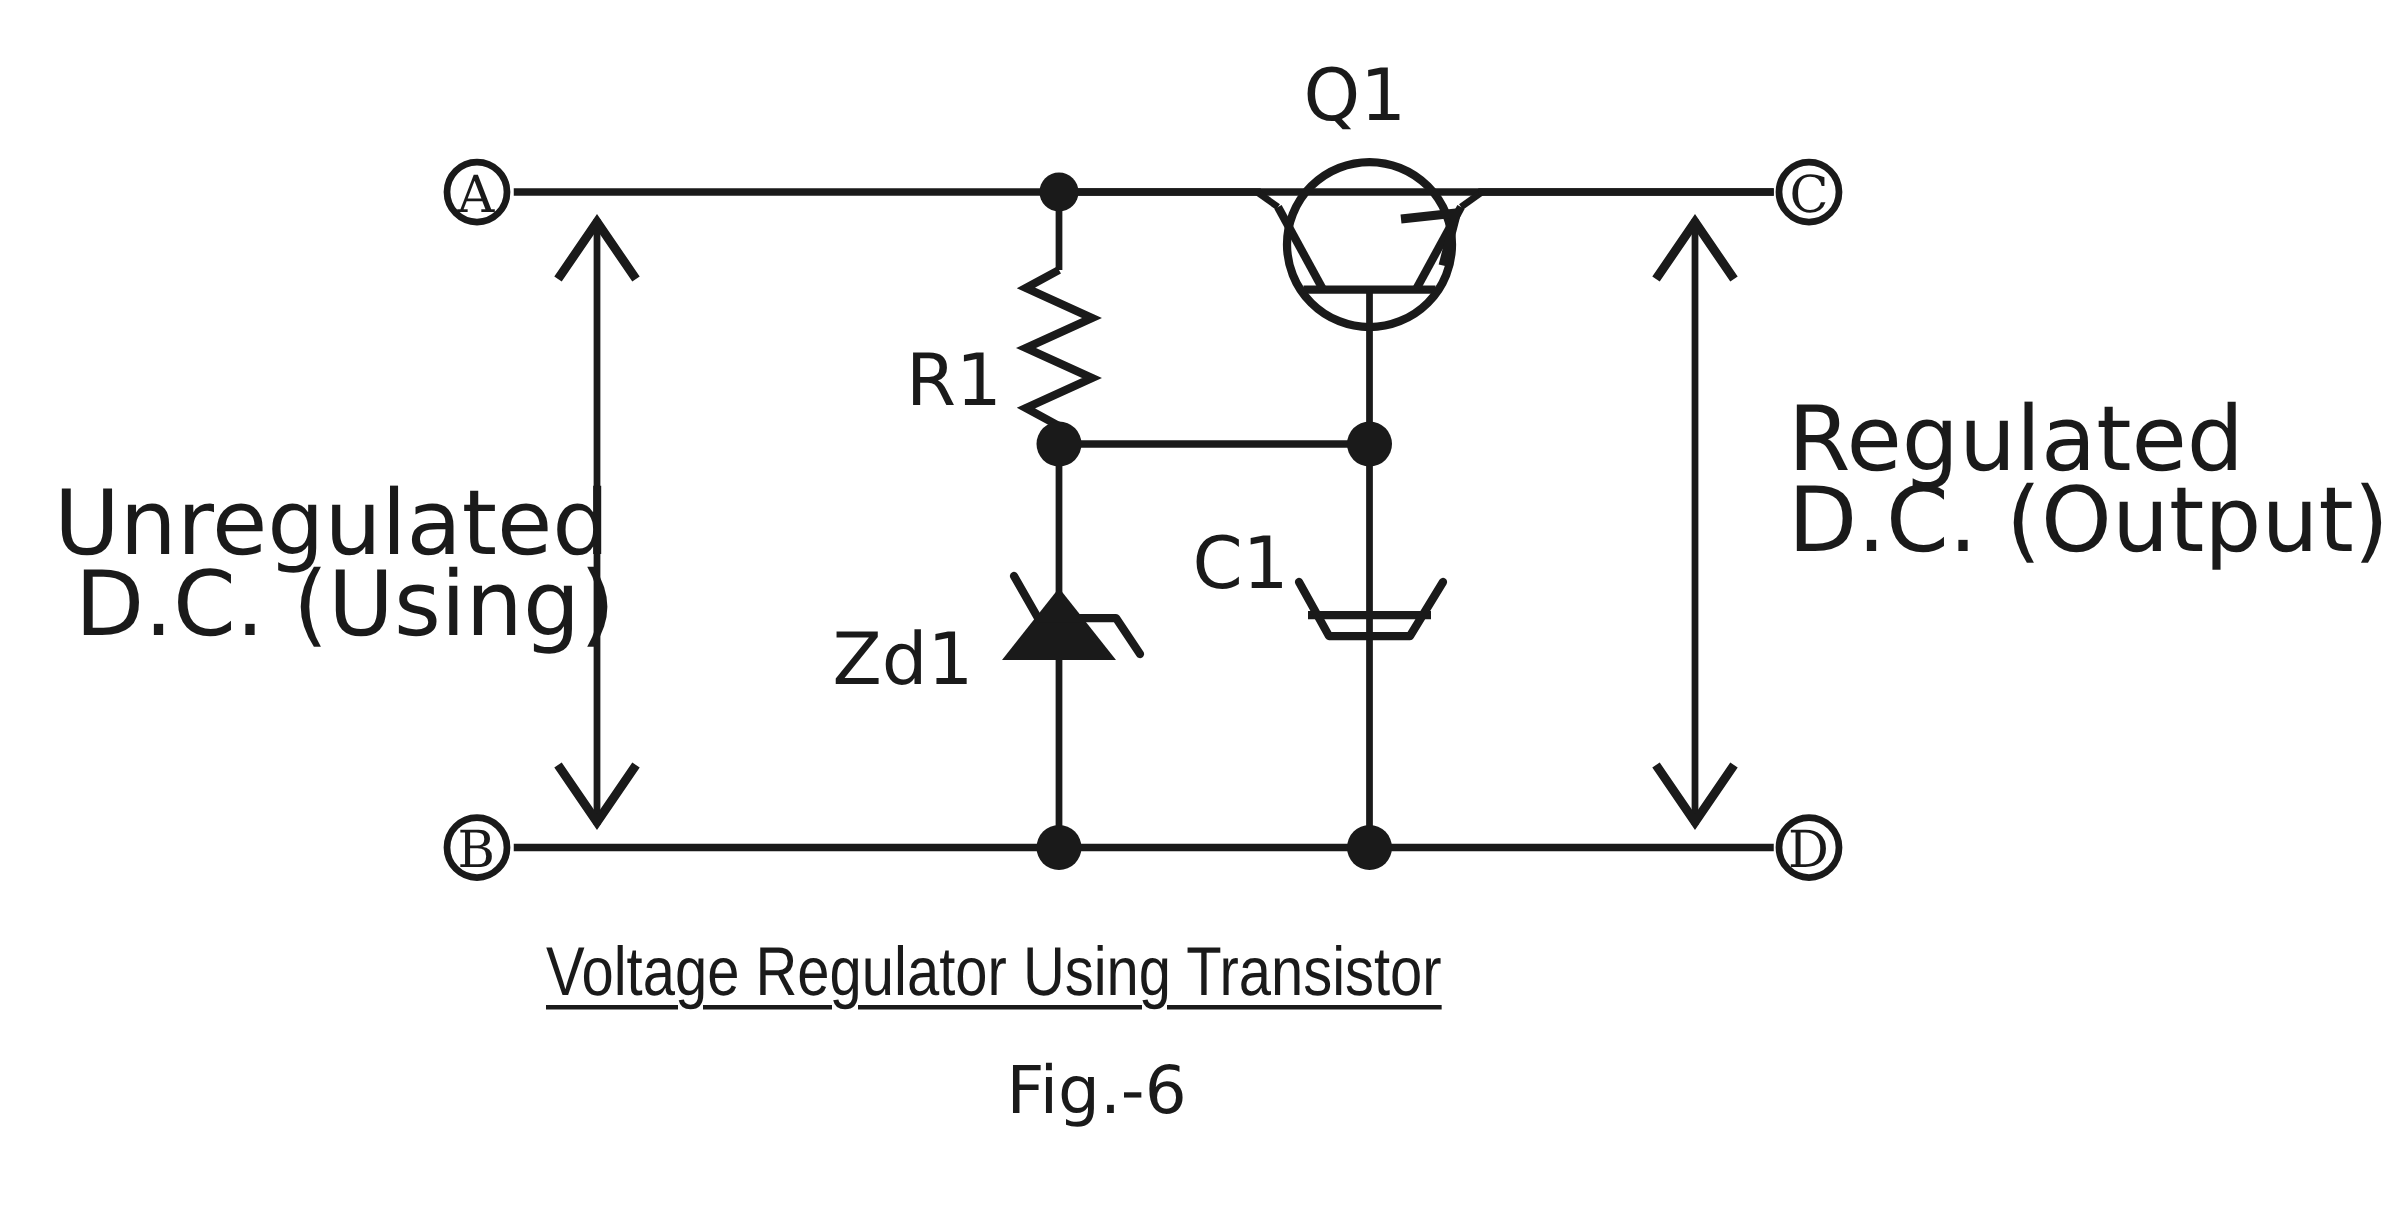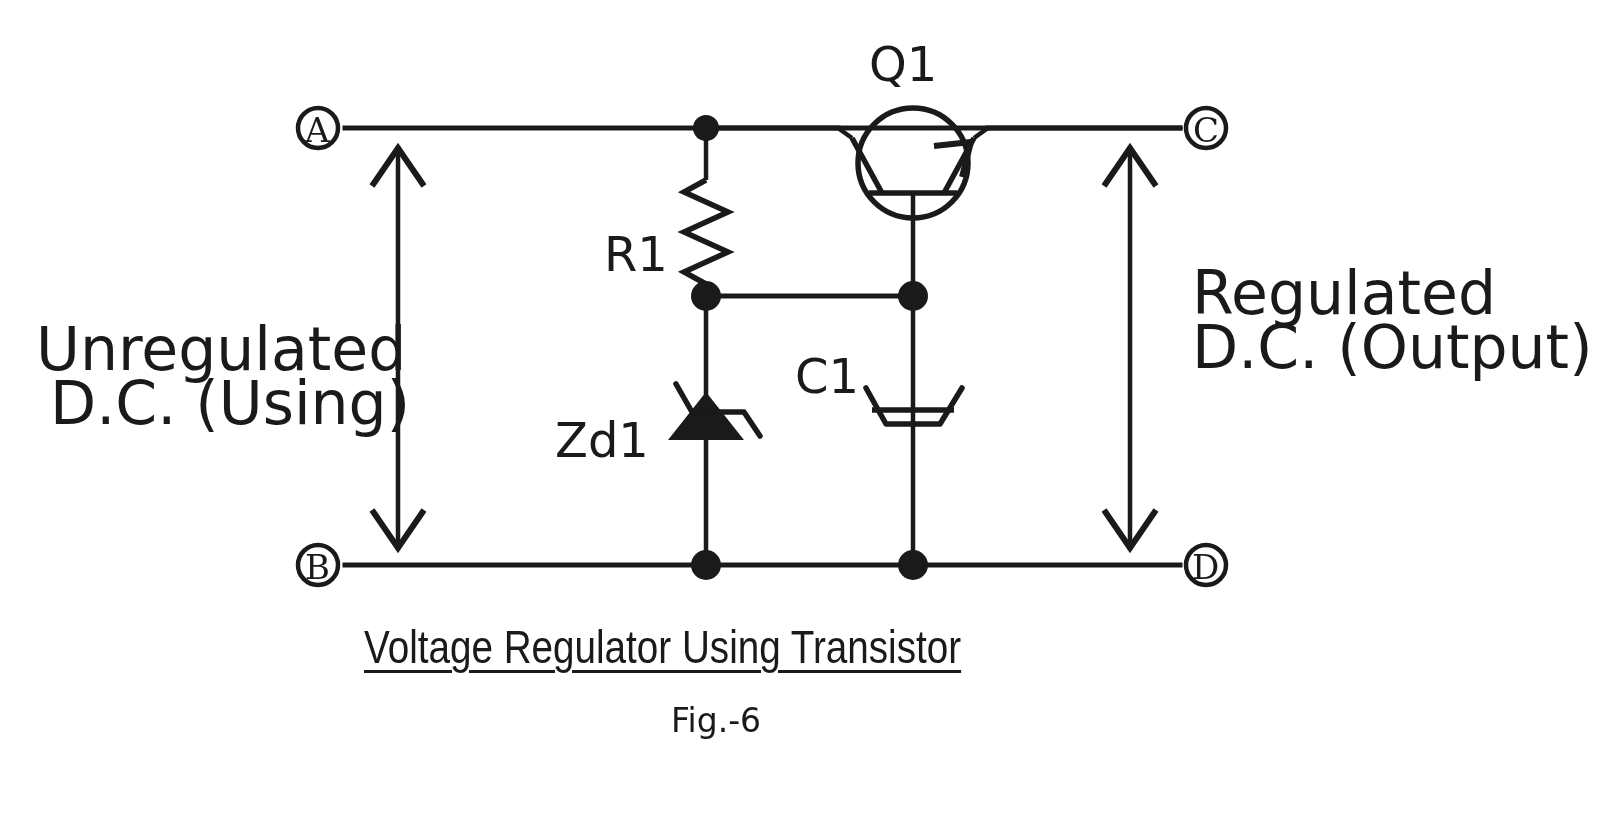--- a/index.html
+++ b/index.html
@@ -106,7 +106,7 @@
     text-decoration-thickness: 3px;
   }
   .fig-text {
-    font-size: 33px;
+    font-size: 44px;
   }
 </style>
 </head>

